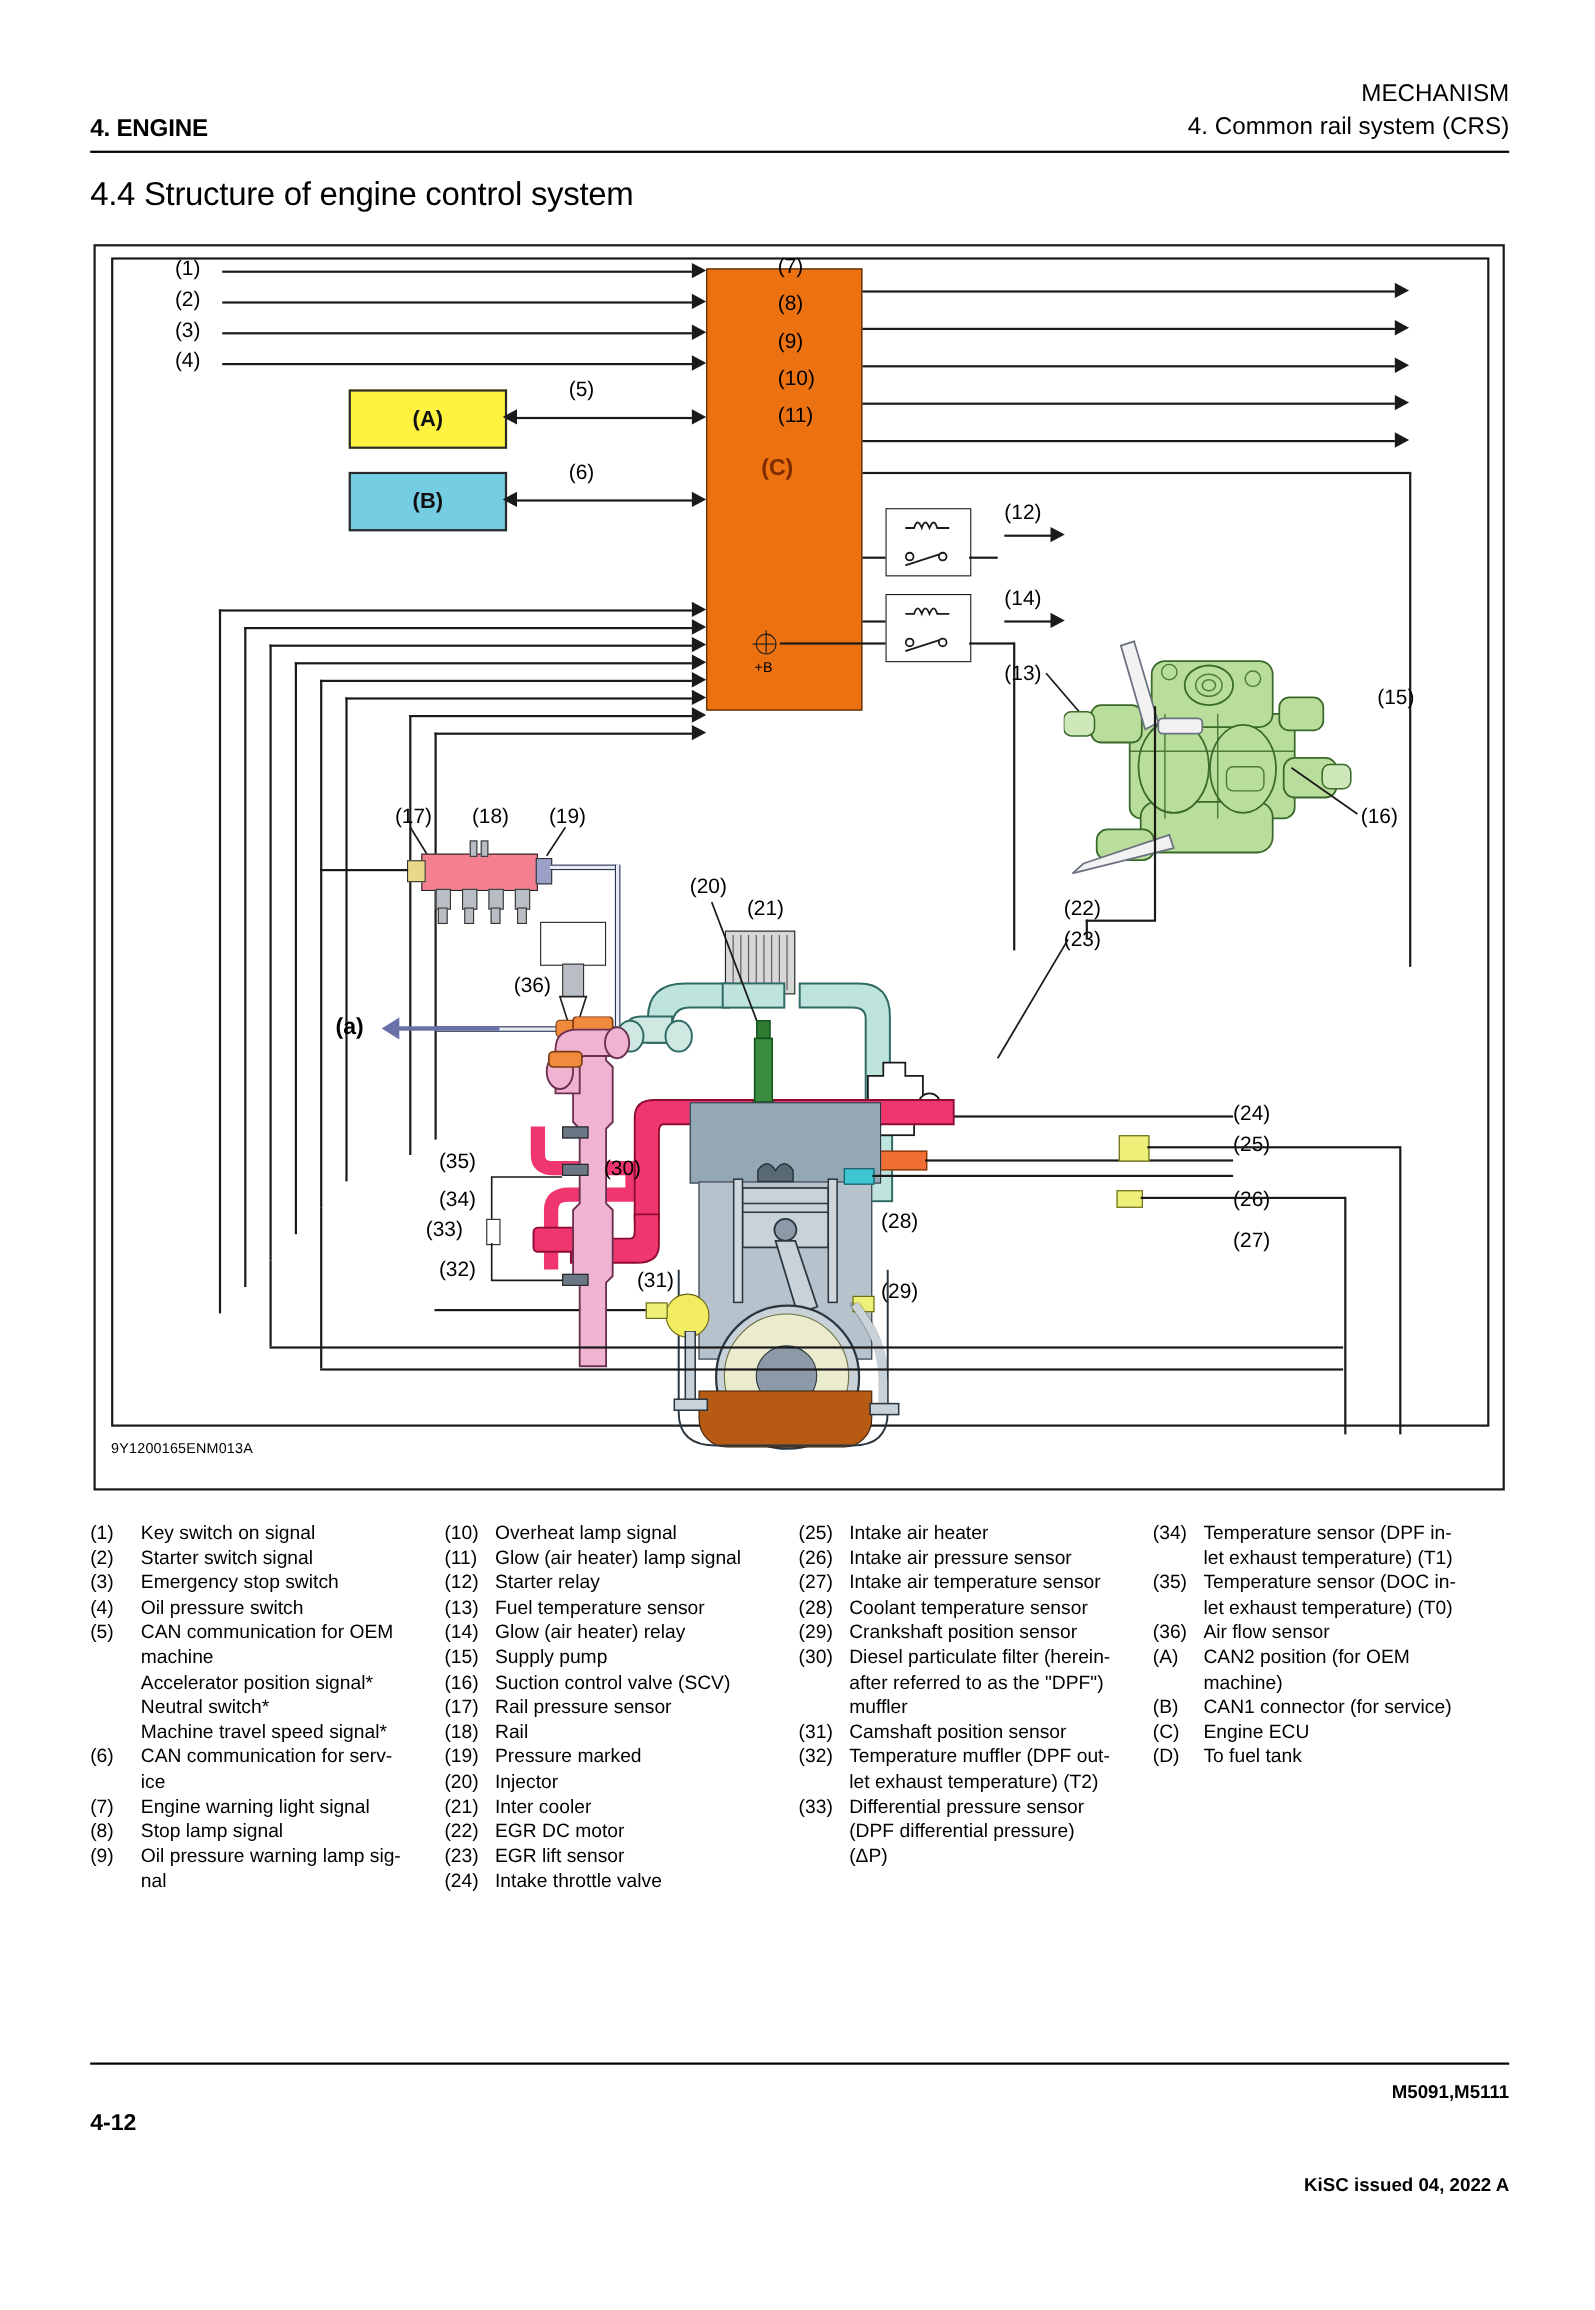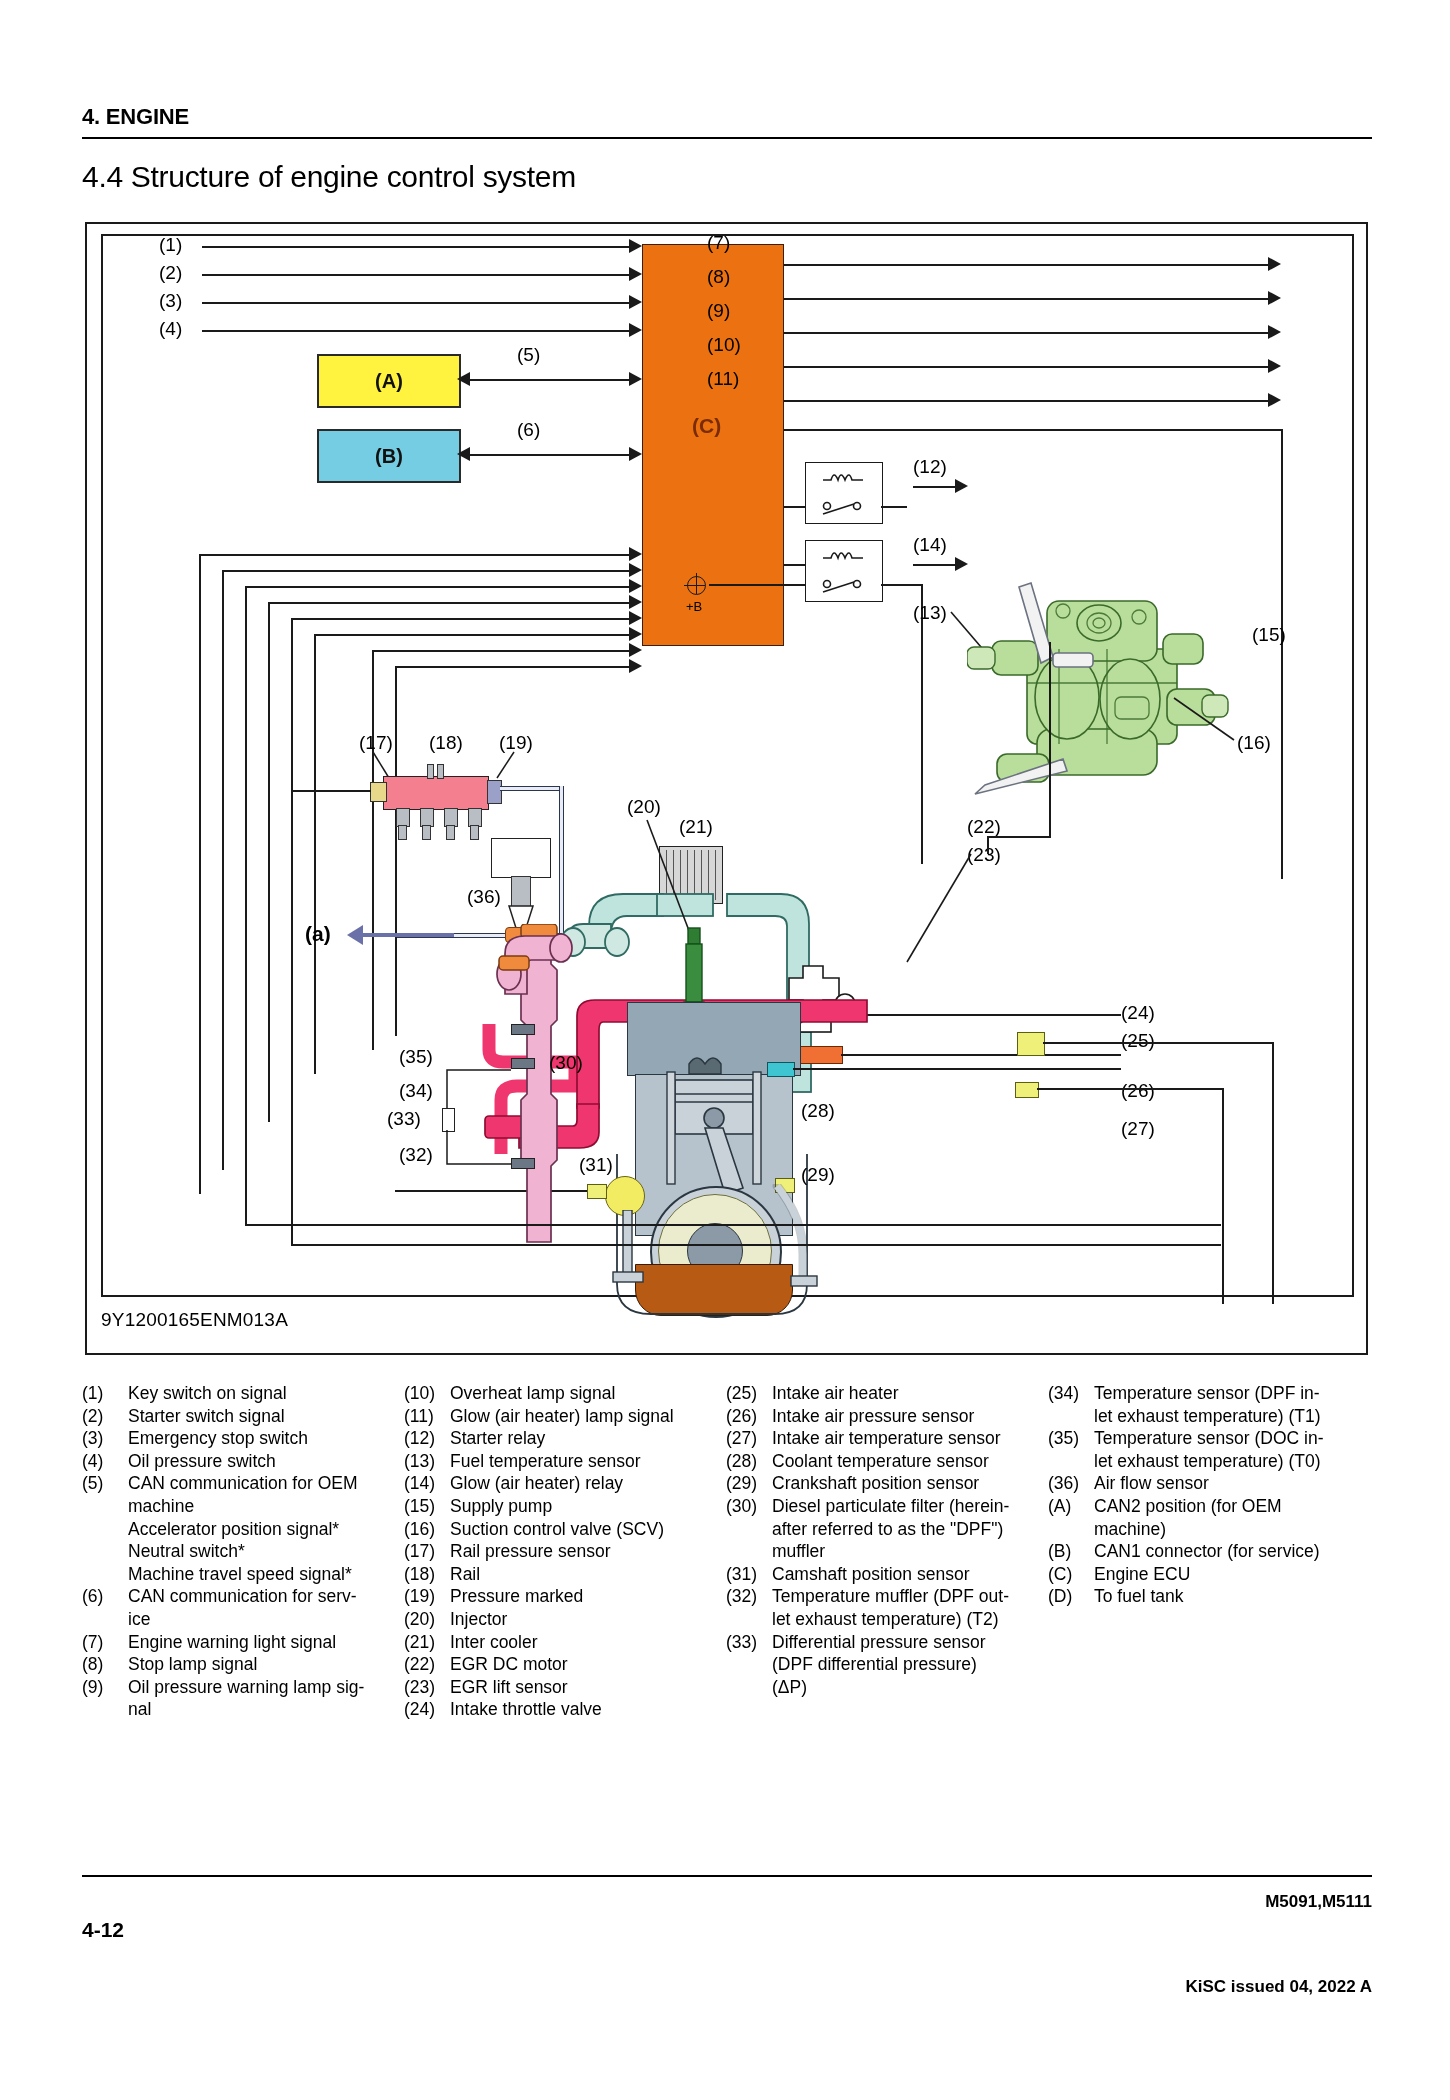--- a/index.html
+++ b/index.html
@@ -395,6 +395,10 @@
 
   <div class="header">
     <div class="hdr-left">4. ENGINE</div>
+    <div class="hdr-right">
+      <div>MECHANISM</div>
+      <div>4. Common rail system (CRS)</div>
+    </div>
   </div>
   <div class="hdr-rule"></div>
 

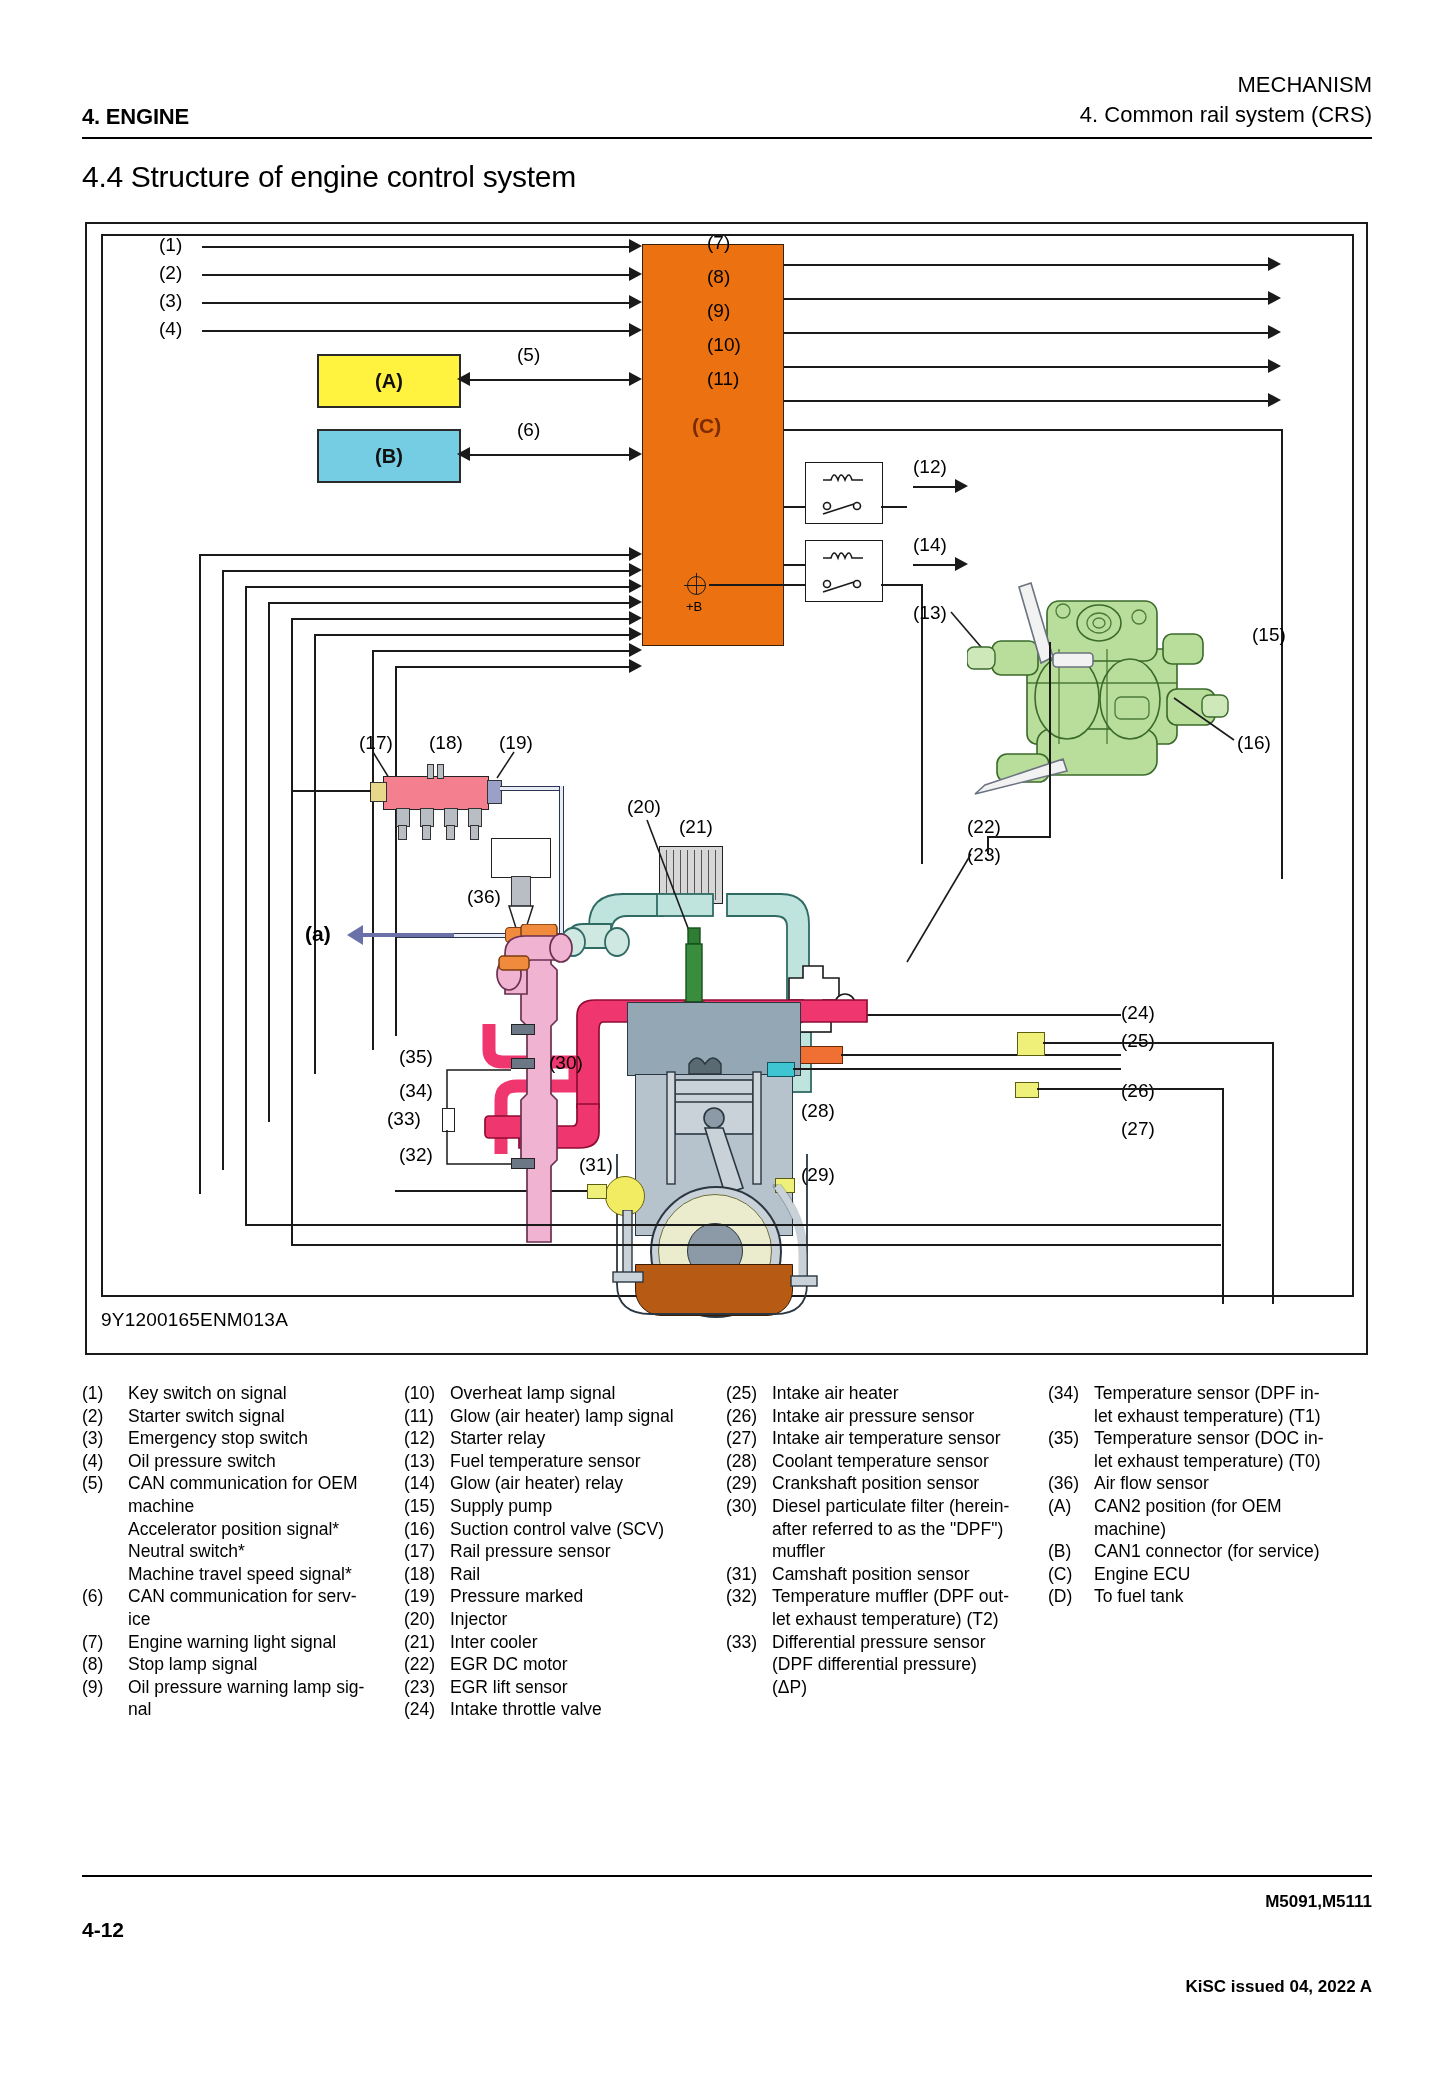--- a/index.html
+++ b/index.html
@@ -89,7 +89,7 @@
     position: absolute;
     left: 14px;
     top: 1085px;
-    font-size: 19px;
+    font-size: 13px;
     color: #000;
     letter-spacing: 0.2px;
   }

